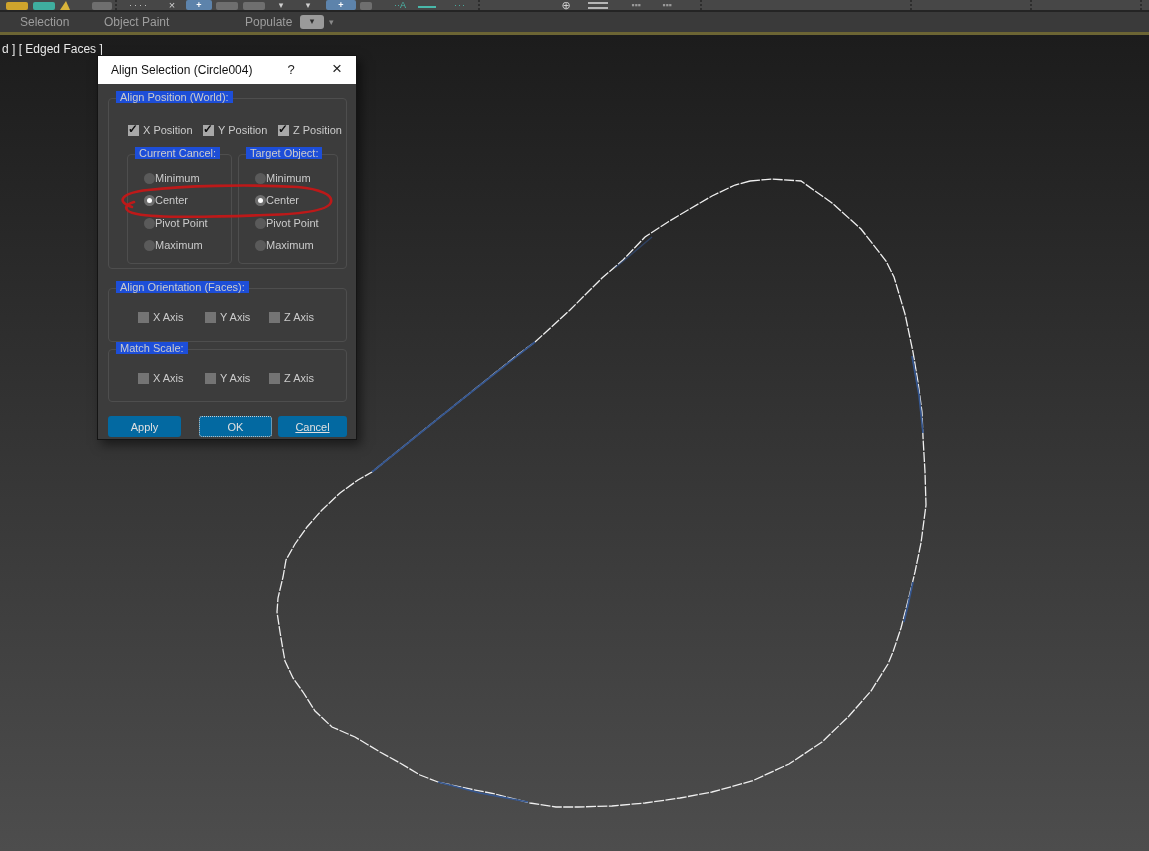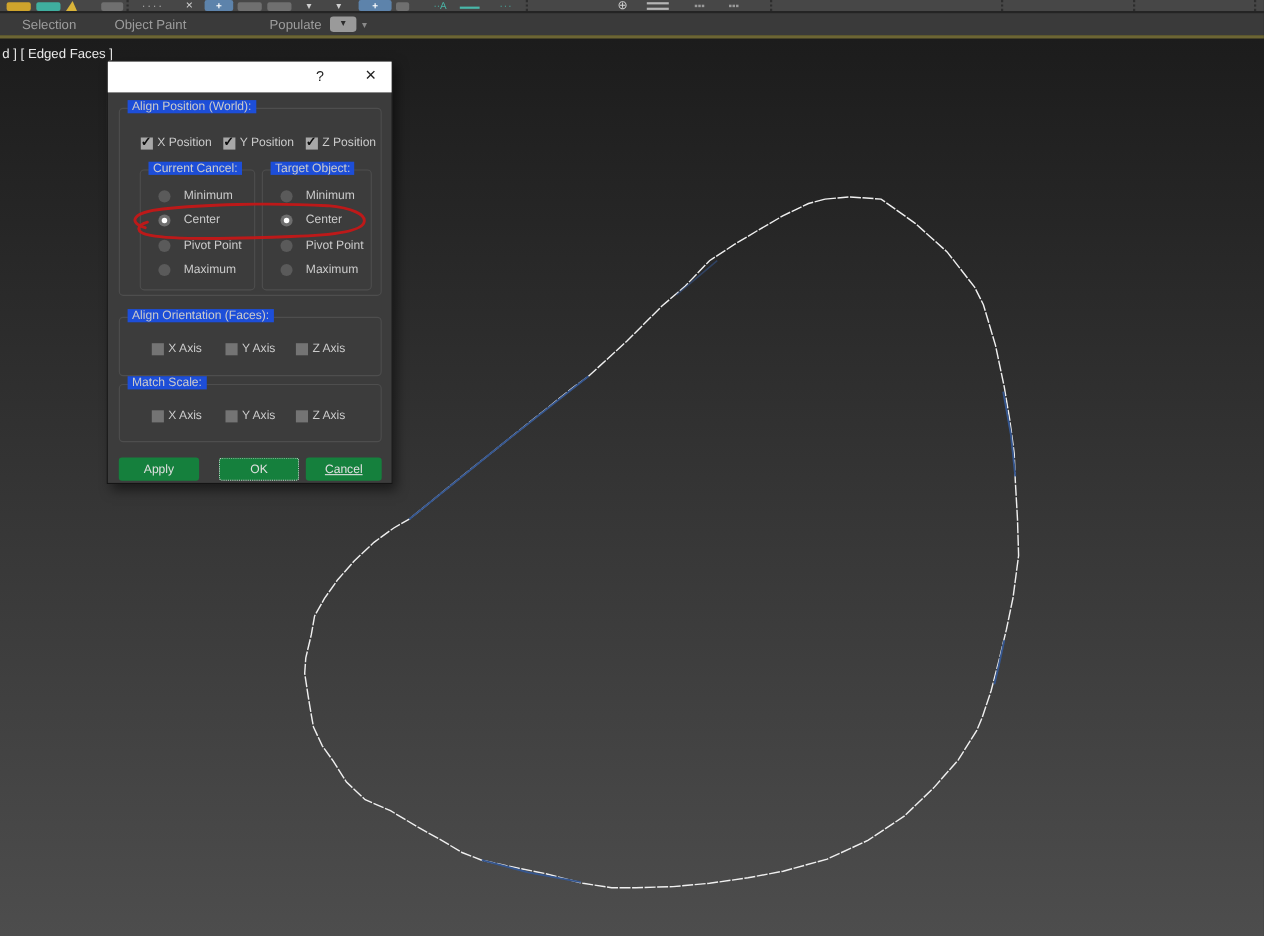--- a/index.html
+++ b/index.html
@@ -146,6 +146,7 @@
 
   <div id="dialog">
     <div id="dialog-titlebar">
+      <span id="dialog-title">Align Selection (Circle004)</span>
       <span id="dialog-help">?</span>
       <span id="dialog-close">×</span>
     </div>

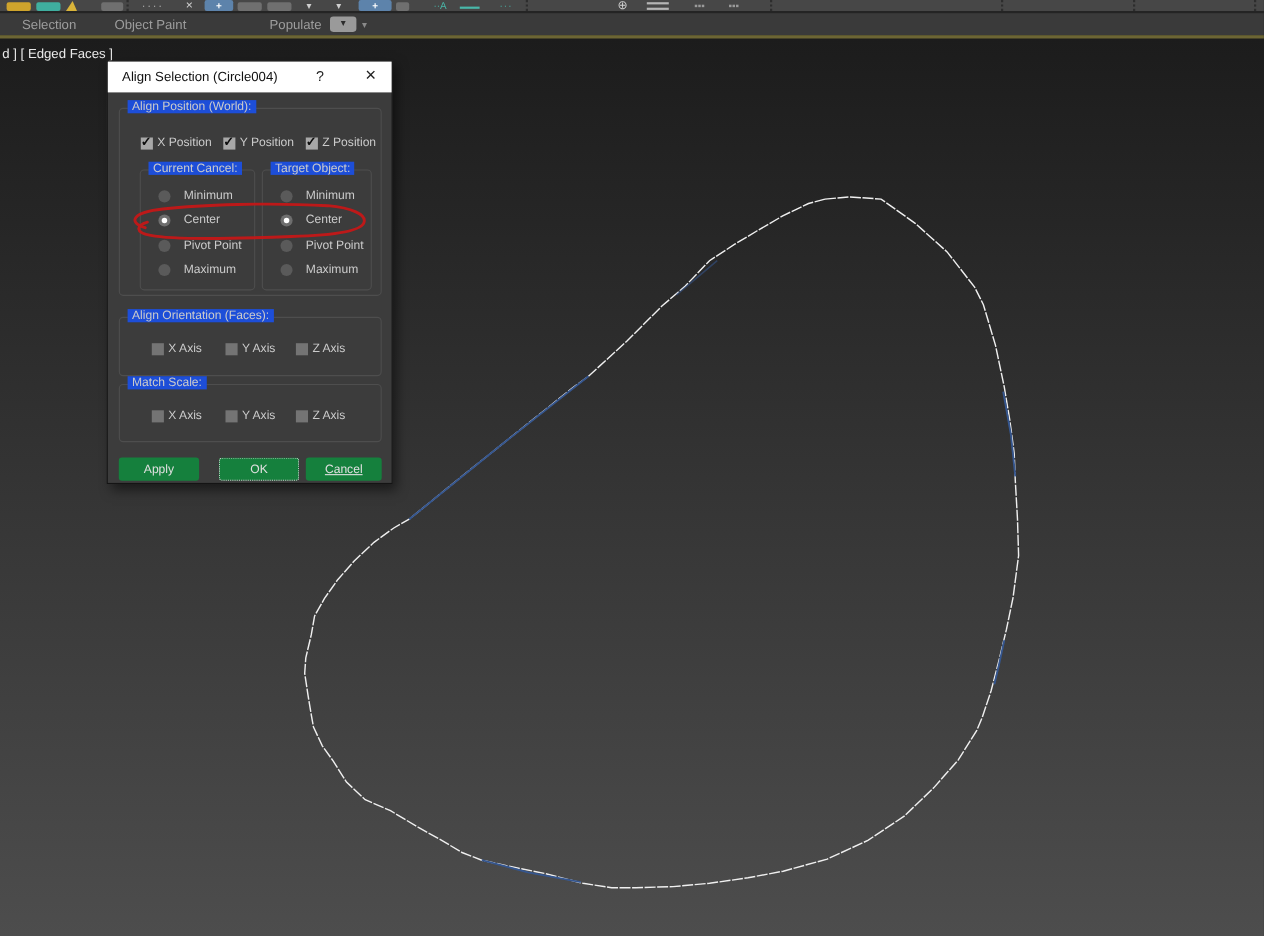--- a/index.html
+++ b/index.html
@@ -72,7 +72,7 @@
   .cb[data-checked="true"] .mark { visibility:visible; }
   .cb .lbl { white-space:nowrap; }
 
-  .radio { position:absolute; display:flex; align-items:center; gap:12px; cursor:default; }
+  .radio { position:absolute; display:flex; align-items:center; gap:0; cursor:default; }
   .radio .circ { width:11px; height:11px; border-radius:50%; background:#5a5a5a;
                  position:relative; flex:0 0 auto; }
   .radio[data-selected="true"] .circ { background:#6e6e6e; }

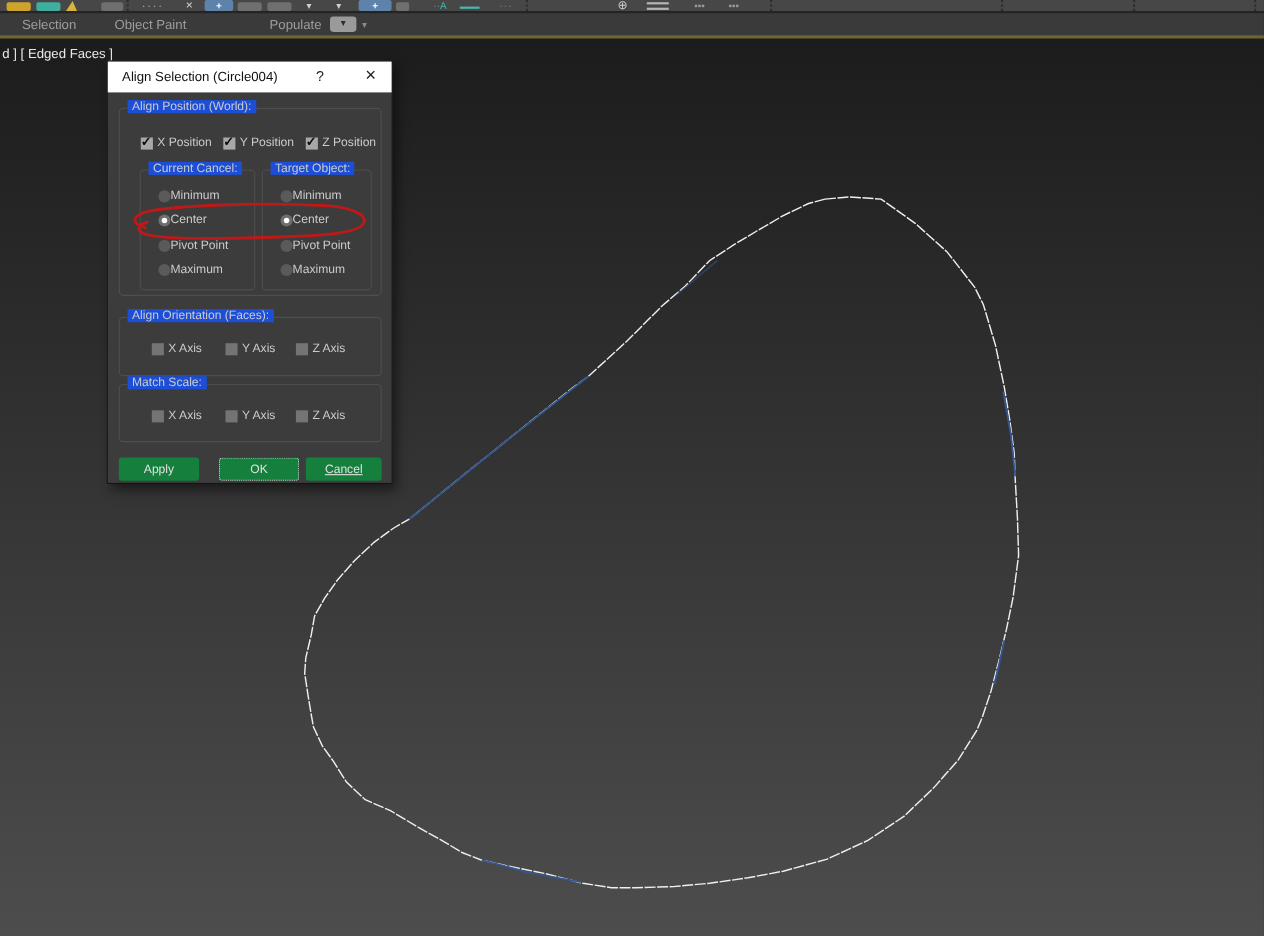--- a/index.html
+++ b/index.html
@@ -81,7 +81,7 @@
   .radio[data-selected="true"] .dot { display:block; }
   .radio .lbl { white-space:nowrap; }
 
-  .dlg-btn { position:absolute; height:21px; background:#15803d; border:none;
+  .dlg-btn { position:absolute; height:21px; background:#0369a1; border:none;
              border-radius:3px; color:#e0e0e0; font-size:11px;
              font-family:"Liberation Sans", sans-serif; cursor:default; }
   .dlg-btn.focused { border:1px dotted #cdcdcd; }

